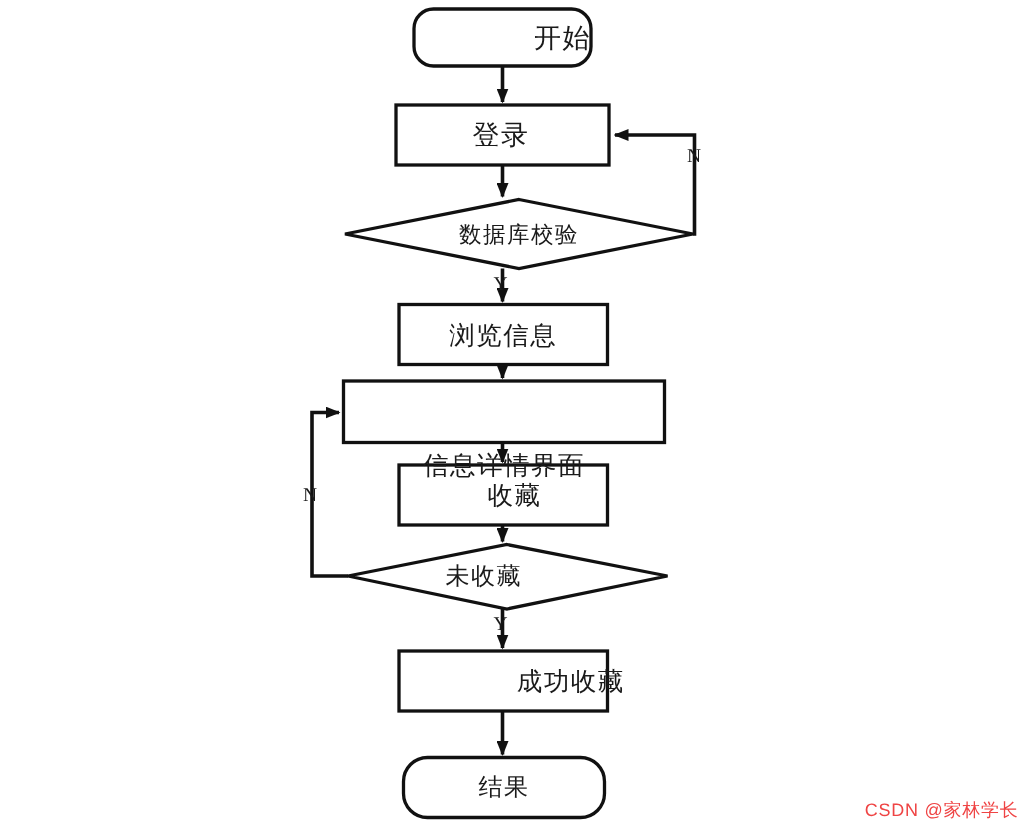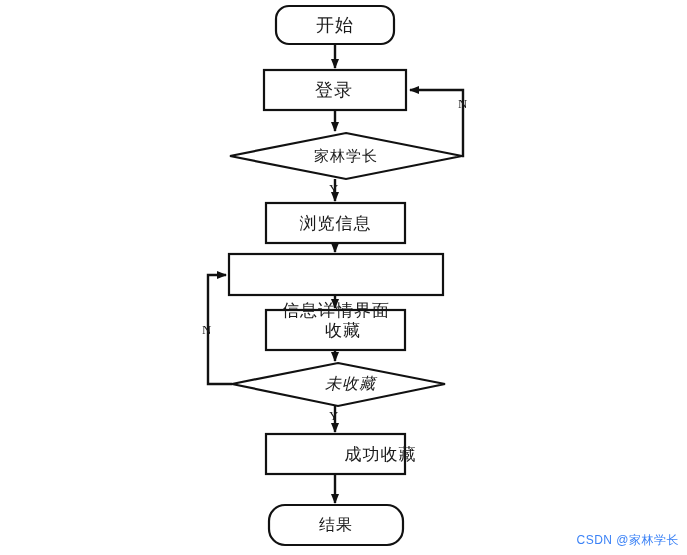--- a/index.html
+++ b/index.html
@@ -99,7 +99,7 @@
   <line x1="335" y1="474" x2="335" y2="503" stroke="#111111" stroke-width="2.4" marker-end="url(#arrowhead)"></line>
 </svg>
 
-<div class="node-label" style="left:276px; top:6px; width:118px; height:38px; font-size:18px;">开始</div>
+<div class="node-label" style="left:276px; top:6px; width:118px; height:38px; font-size:18px;padding-left:40px;">开始</div>
 
 <div class="node-label" style="left:264px; top:70px; width:140px; height:40px; font-size:18px;">登录</div>
 

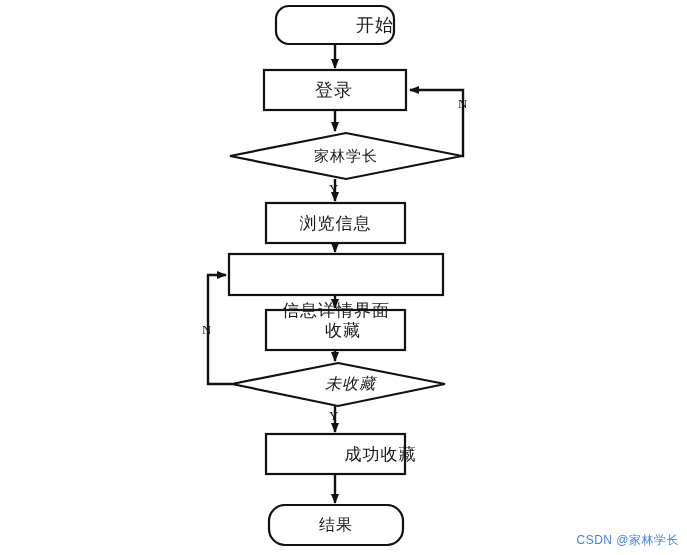--- a/index.html
+++ b/index.html
@@ -103,7 +103,7 @@
 
 <div class="node-label" style="left:264px; top:70px; width:140px; height:40px; font-size:18px;">登录</div>
 
-<div class="node-label" style="left:230px; top:133px; width:232px; height:46px; font-size:15px;">家林学长</div>
+<div class="node-label" style="left:230px; top:133px; width:232px; height:46px; font-size:15px;">数据库校验</div>
 
 <div class="node-label" style="left:266px; top:203px; width:139px; height:40px; font-size:17px;">浏览信息</div>
 

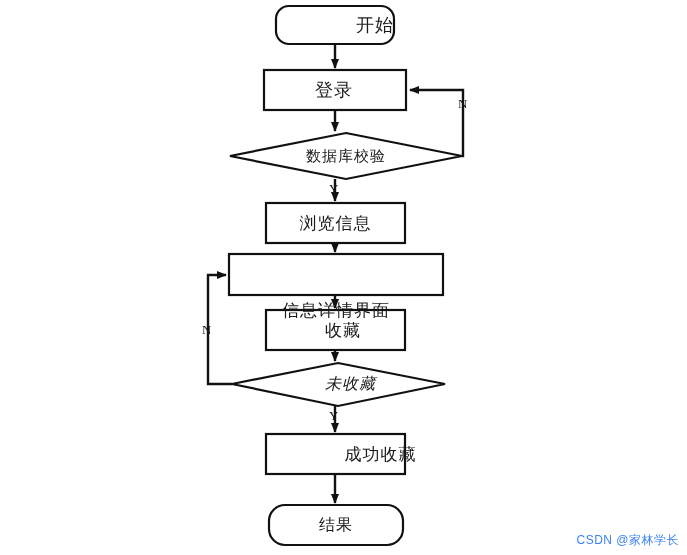--- a/index.html
+++ b/index.html
@@ -111,7 +111,7 @@
 
 <div class="node-label" style="left:266px; top:310px; width:154px; height:40px; font-size:17px;">收藏</div>
 
-<div class="node-label" style="left:244px; top:363px; width:213px; height:43px; font-size:16px;font-style:italic;">未收藏</div>
+<div class="node-label" style="left:216px; top:363px; width:213px; height:43px; font-size:16px;">未收藏</div>
 
 <div class="node-label" style="left:266px; top:434px; width:139px; height:40px; font-size:17px;margin-left:45px;">成功收藏</div>
 

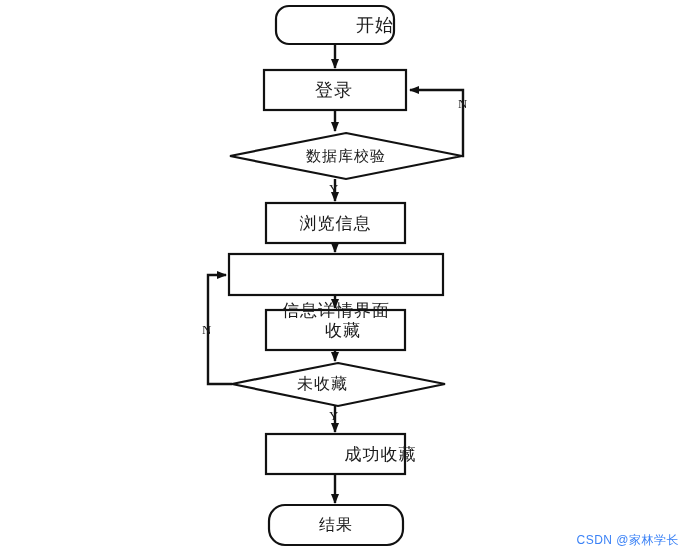--- a/index.html
+++ b/index.html
@@ -45,7 +45,7 @@
     bottom: 6px;
     font-family: "Liberation Sans", "DejaVu Sans", sans-serif;
     font-size: 12px;
-    color: #3b82f6;
+    color: #ef4444;
     letter-spacing: 0.5px;
     white-space: nowrap;
   }

